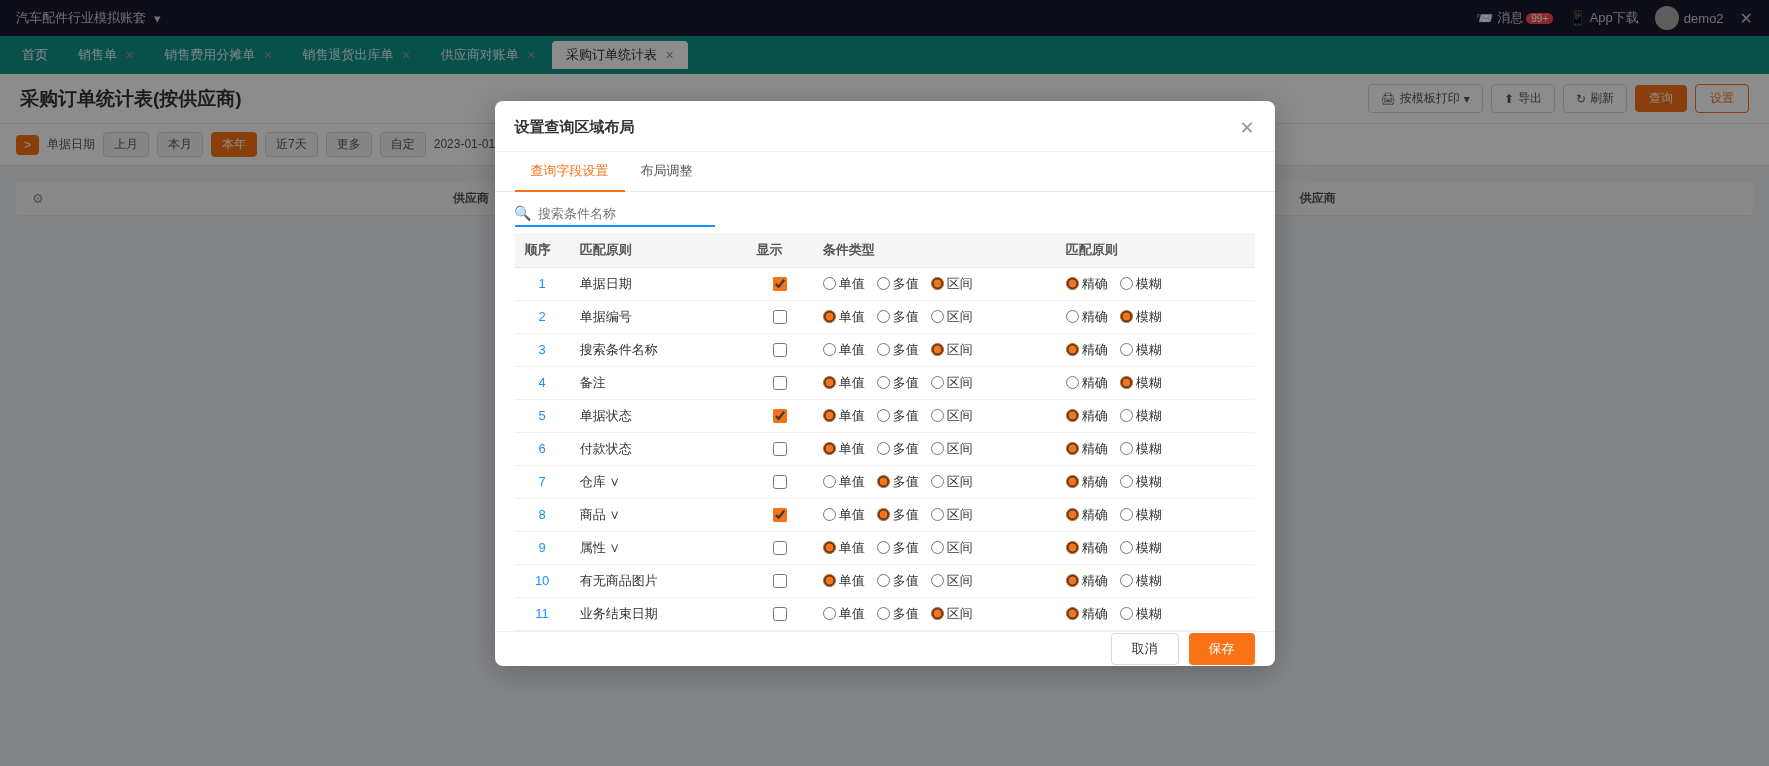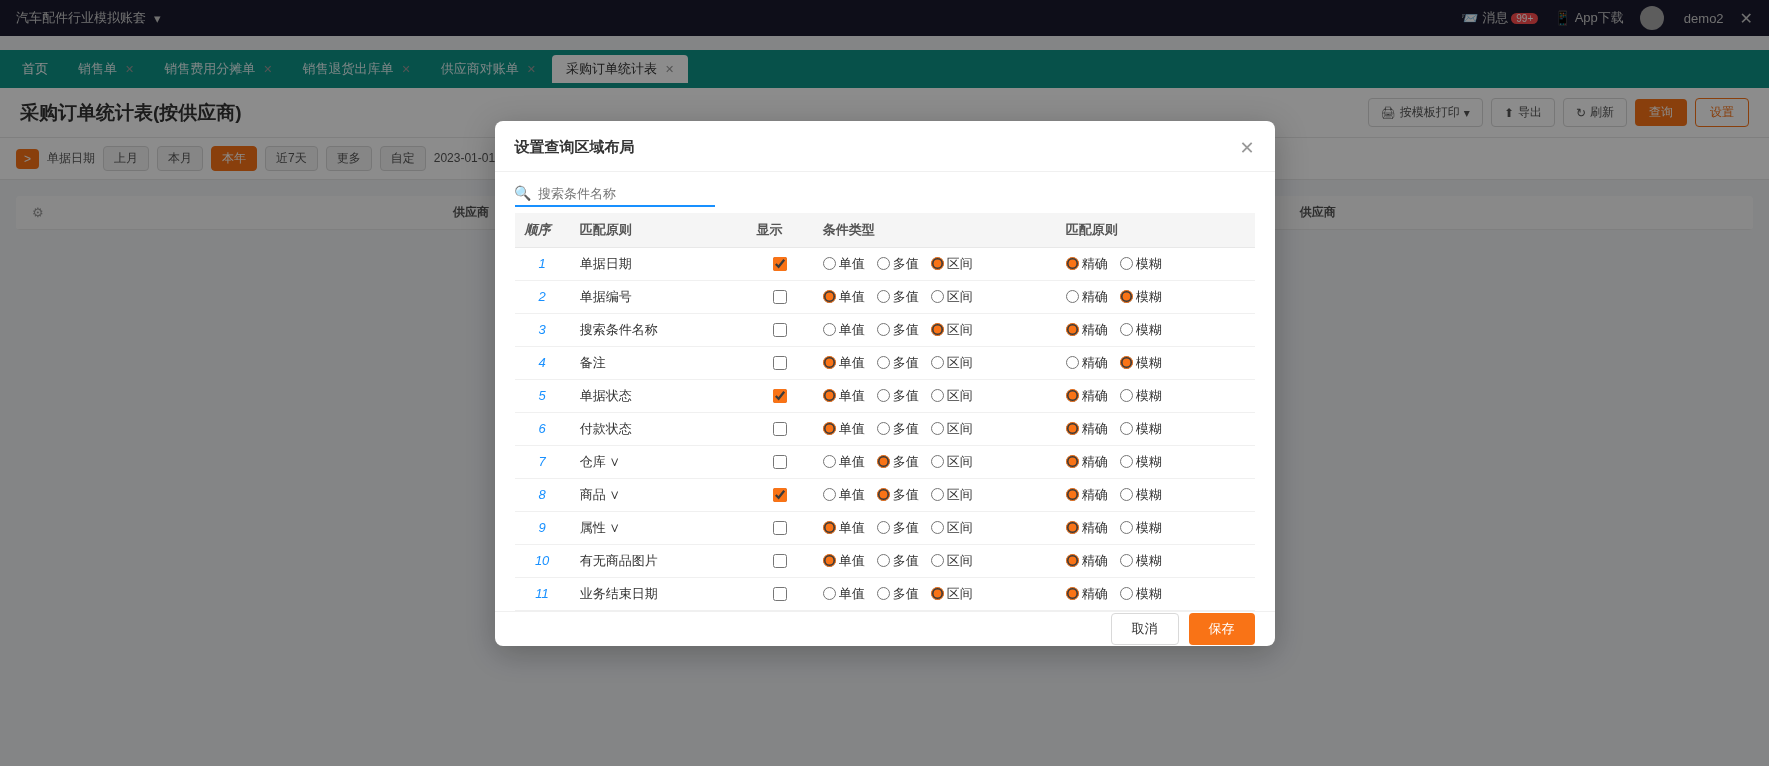--- a/index.html
+++ b/index.html
@@ -264,7 +264,7 @@
         <span style="font-size:14px">📱</span>
         <span>App下载</span>
       </span>
-      <span style="display:flex;align-items:center;gap:20px;cursor:pointer">
+      <span style="display:flex;align-items:center;gap:5px;cursor:pointer">
         <span style="width:24px;height:24px;border-radius:50%;background:#aaa;display:inline-block;"></span>
         <span>demo2</span>
       </span>

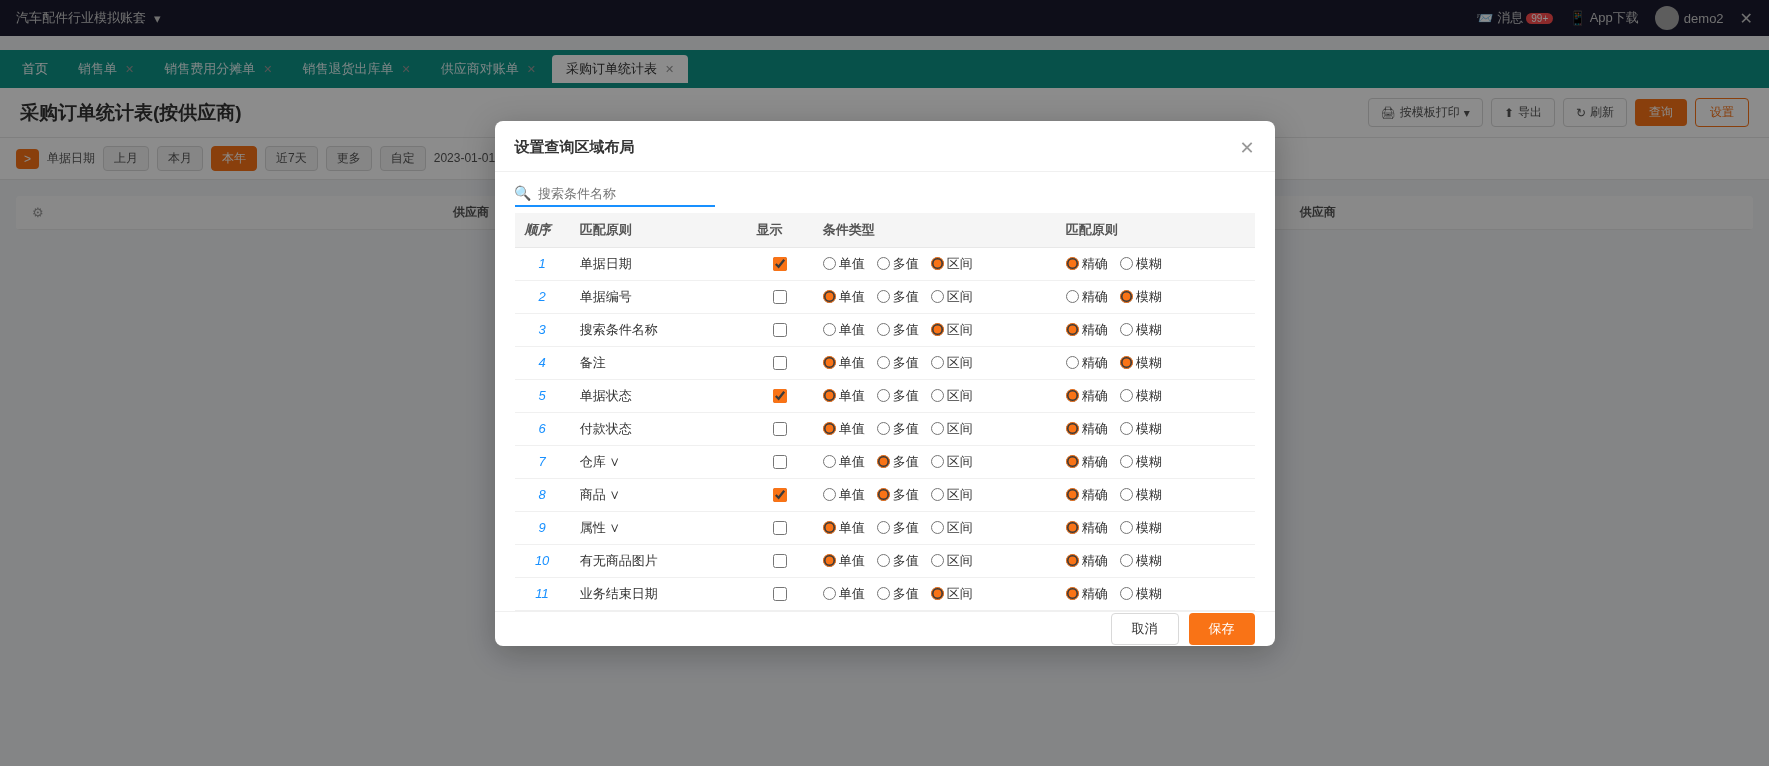--- a/index.html
+++ b/index.html
@@ -30,7 +30,6 @@
       align-items: center;
       padding: 0 8px;
       gap: 2px;
-      margin-top: 14px;
     }
     .nav-tab {
       padding: 5px 14px;

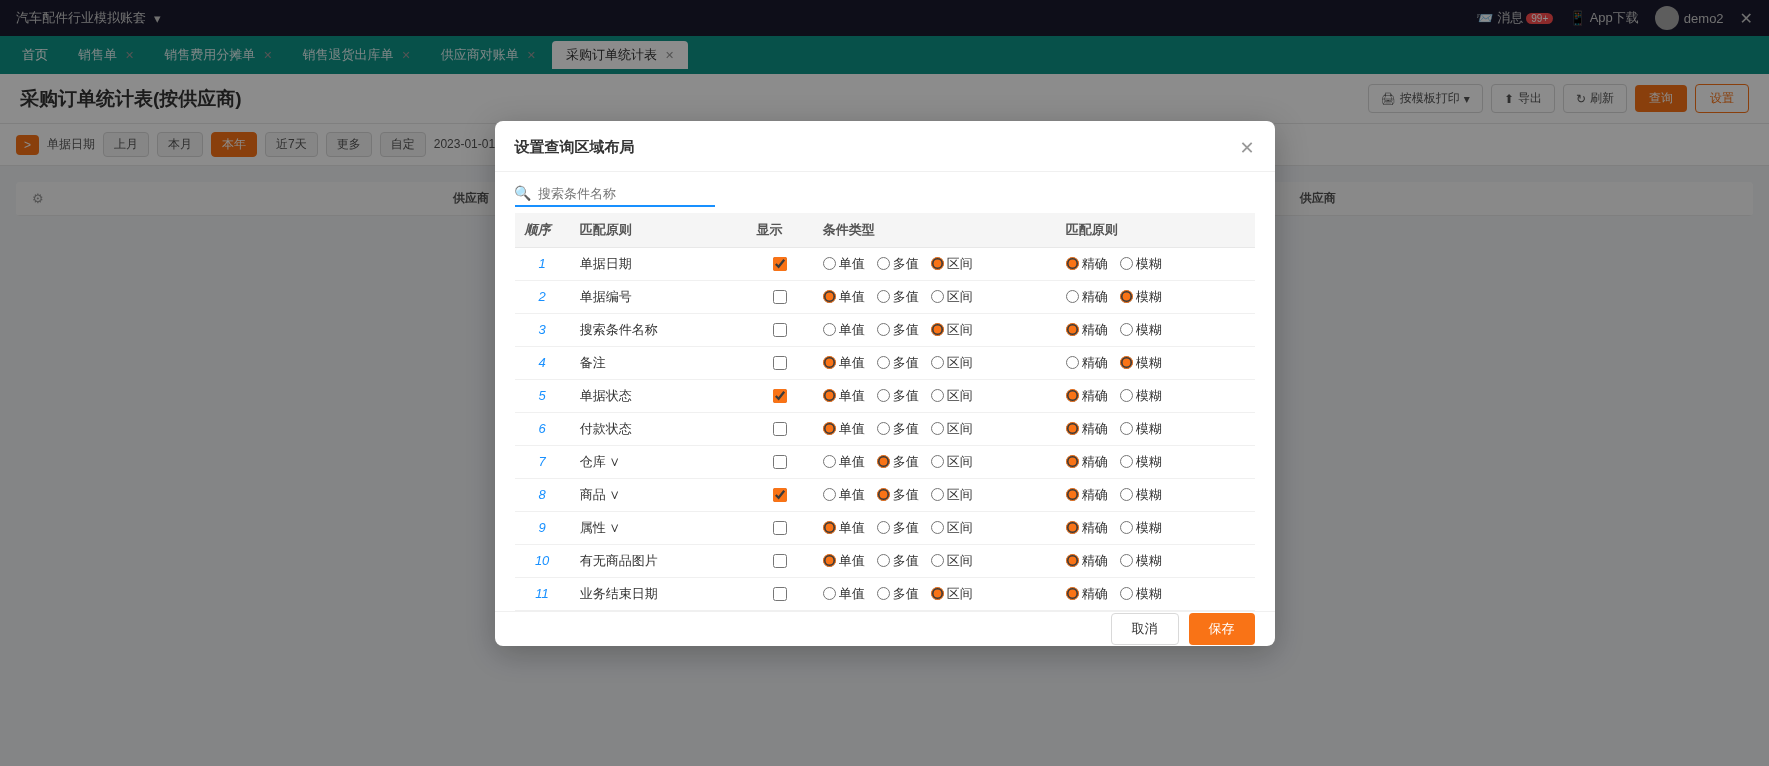--- a/index.html
+++ b/index.html
@@ -348,6 +348,10 @@
       <button class="dialog-close">✕</button>
     </div>
 
+    <div class="dialog-tabs">
+      <div class="dialog-tab active">查询字段设置</div>
+      <div class="dialog-tab">布局调整</div>
+    </div>
 
     <div class="dialog-search">
       <div class="search-input-wrap">

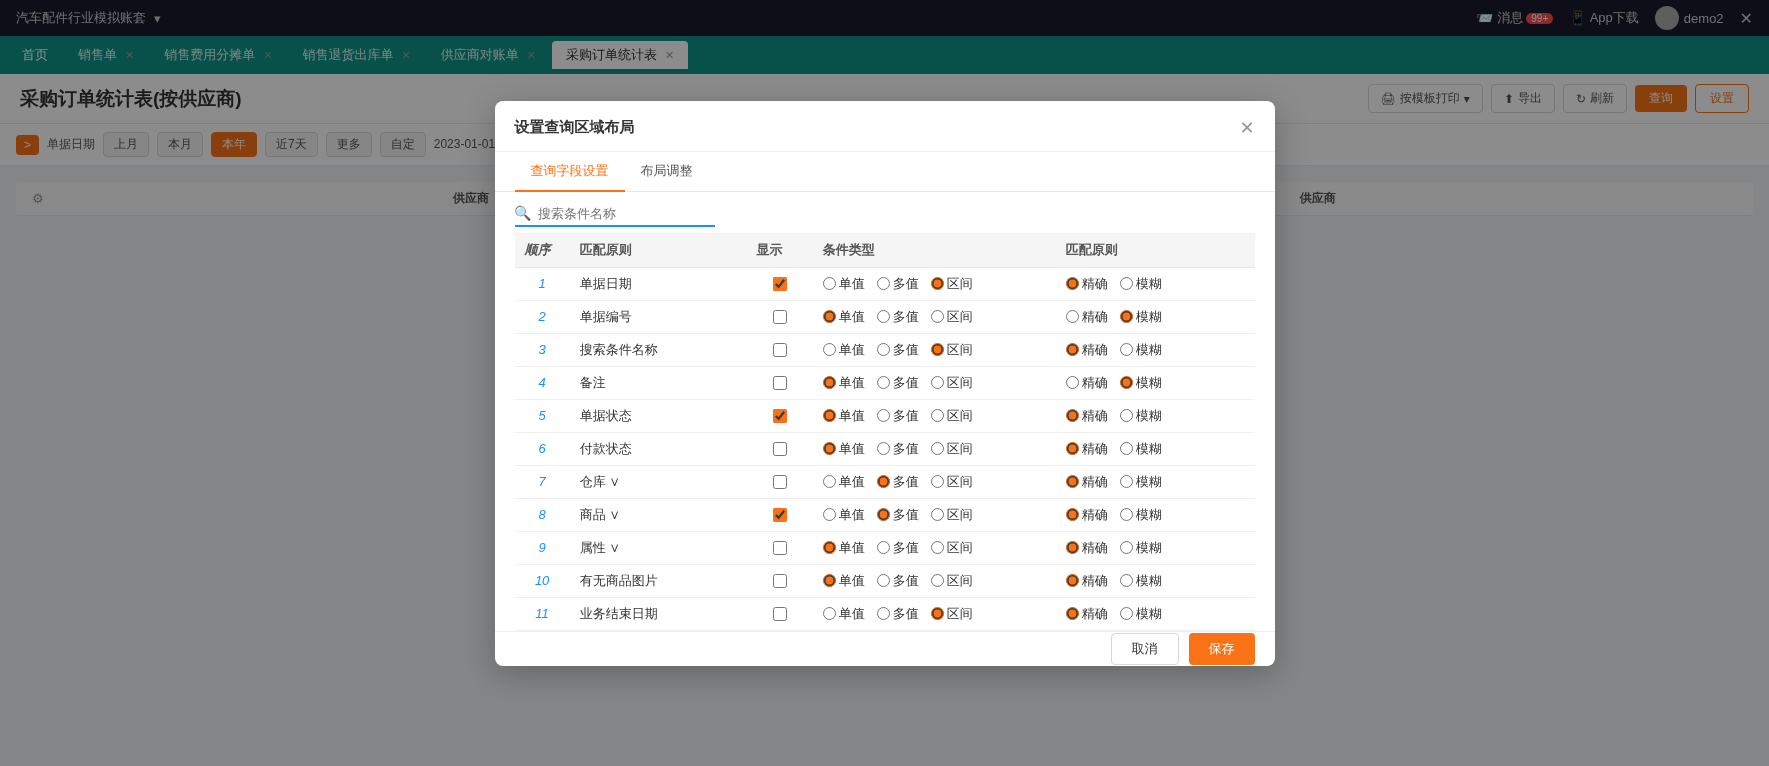--- a/index.html
+++ b/index.html
@@ -191,7 +191,7 @@
       vertical-align: middle;
     }
 
-    .col-order { width: 50px; text-align: center; font-style: italic; }
+    .col-order { width: 50px; text-align: center; }
     .col-name { width: 160px; }
     .col-show { width: 60px; text-align: center; }
     .col-type { width: 220px; }

